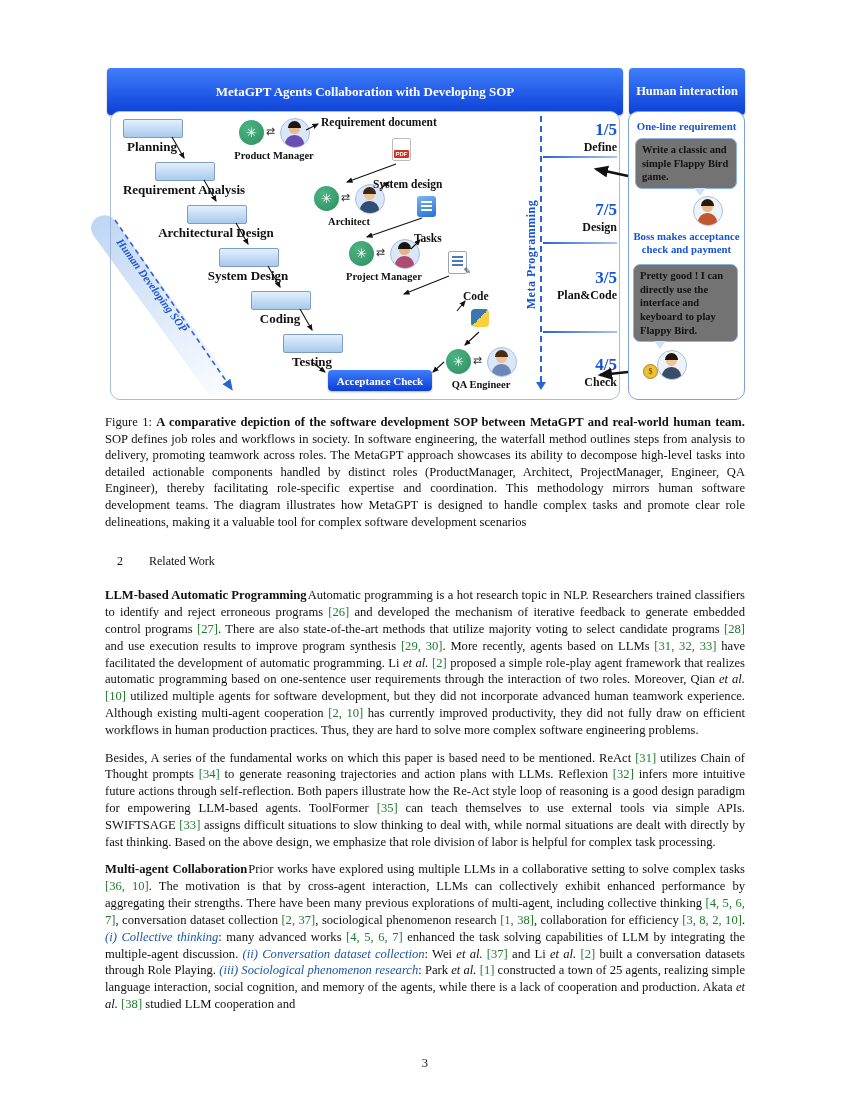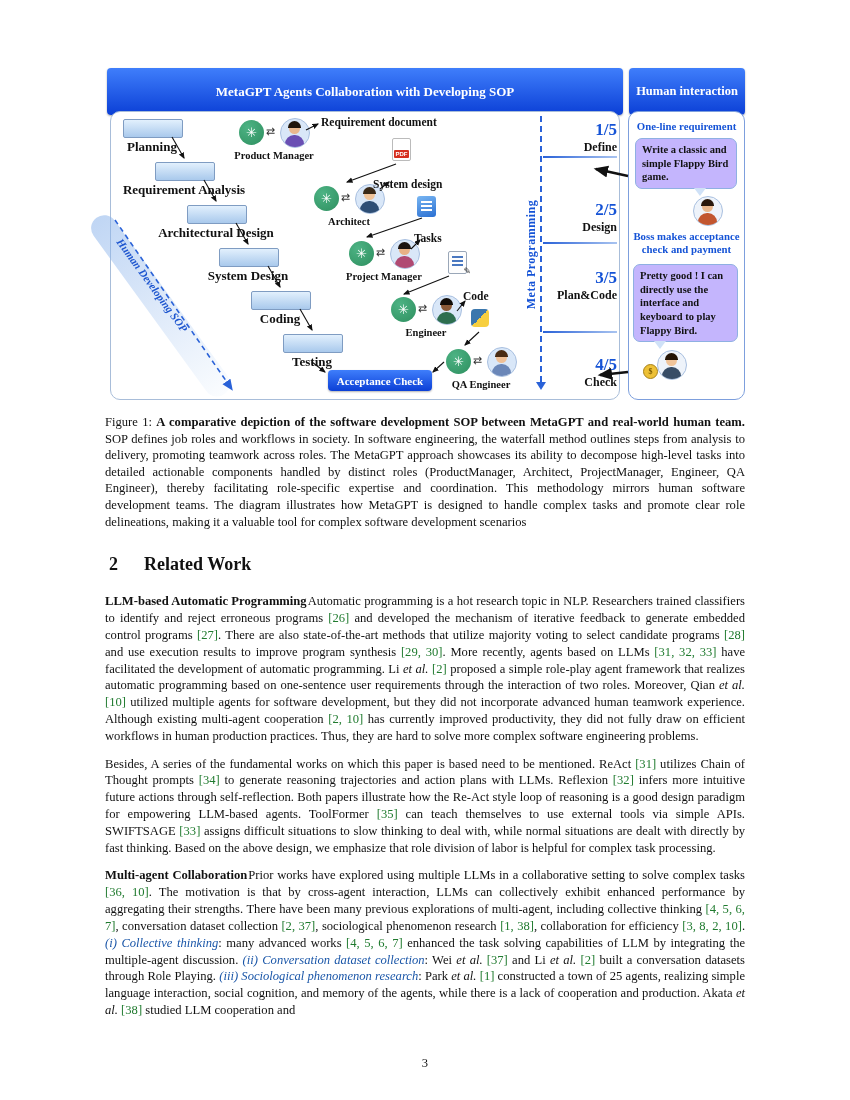--- a/index.html
+++ b/index.html
@@ -87,7 +87,7 @@
   .hlabel{position:absolute;color:#1553d6;font-weight:bold;font-size:10.8px;text-align:center;line-height:1.22;}
   .h1{left:2px;top:8px;width:111px;}
   .h2{left:1px;top:118px;width:113px;}
-  .bubble{position:absolute;background:#c4b5fd;border:1.5px solid #8fb0e2;border-radius:7px;
+  .bubble{position:absolute;background:#737373;border:1.5px solid #8fb0e2;border-radius:7px;
           padding:4px 6px;font-weight:bold;font-size:10.5px;line-height:1.3;color:#111;box-sizing:border-box;}
   .b1{left:6px;top:26px;width:102px;min-height:48px;}
   .b1::after{content:"";position:absolute;left:58px;top:100%;border:6px solid transparent;border-top:8px solid #cfe1f7;}

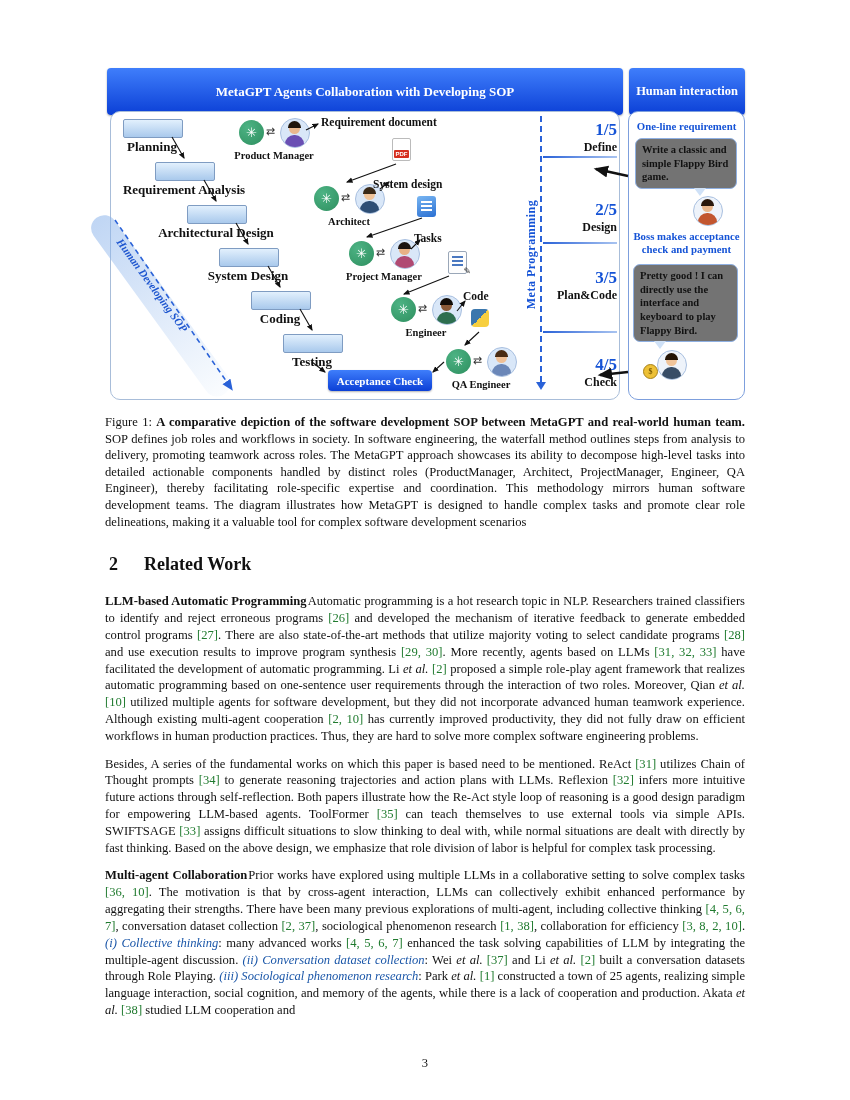--- a/index.html
+++ b/index.html
@@ -213,7 +213,7 @@
           <div class="slabel">Define</div>
         </div>
         <div class="stage st1">
-          <div class="snum">2/5</div>
+          <div class="snum">7/5</div>
           <div class="slabel">Design</div>
         </div>
         <div class="stage st2">

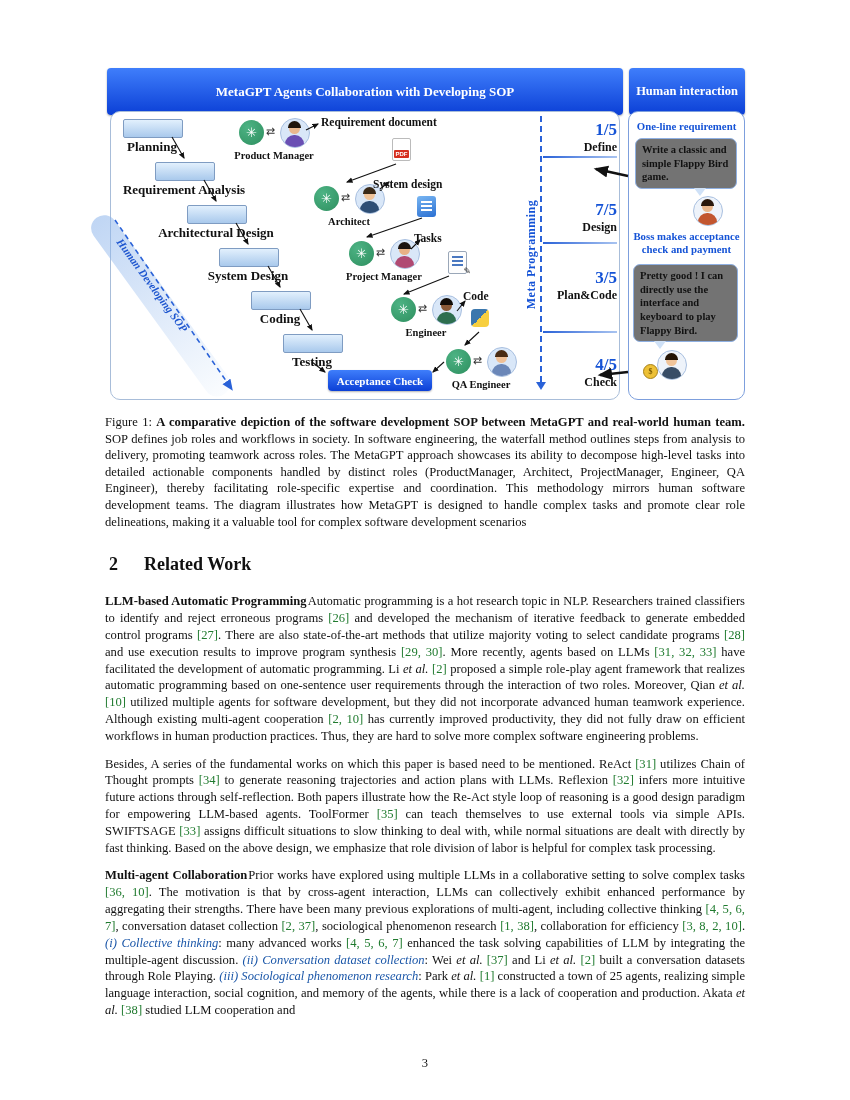--- a/index.html
+++ b/index.html
@@ -174,14 +174,6 @@
             <i class="hair"></i>
           </span>
         <div class="role">Architect</div>
-      </div>
-      <div class="agent ag3">
-        <span class="ailogo"></span>
-        <span class="exch"></span>
-        <span class="person">
-            <i class="hair"></i>
-          </span>
-        <div class="role">Engineer</div>
       </div>
       <div class="agent ag4">
         <span class="ailogo"></span>

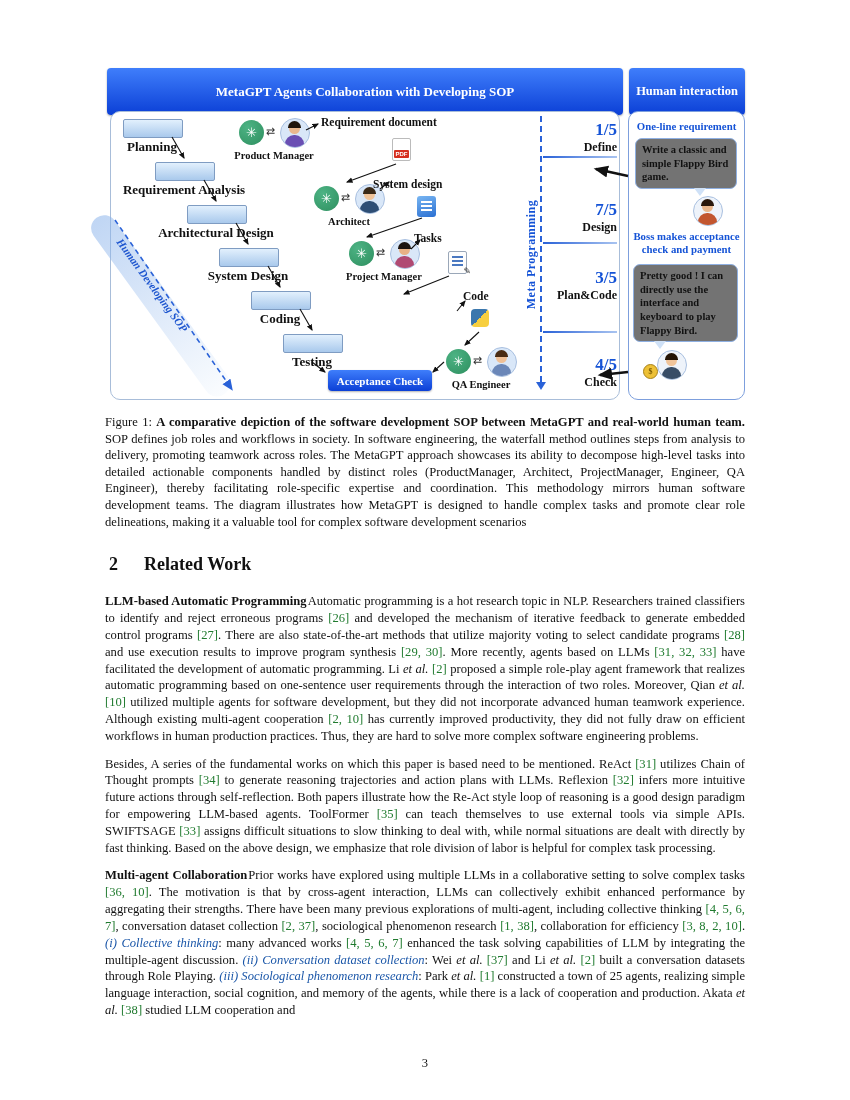--- a/index.html
+++ b/index.html
@@ -103,7 +103,7 @@
 
   
   .caption{font-size:12.6px;line-height:1.32;text-align:justify;margin:0;}
-  .section-h{font-size:18px;font-weight:bold;margin:24px 0 18px 4px;}
+  .section-h{font-size:12px;font-weight:normal;margin:24px 0 18px 12px;}
   .section-h .gap{display:inline-block;width:26px;}
   .body-p{font-size:12.6px;line-height:1.335;text-align:justify;margin:0 0 11px 0;}
   .run-b{font-weight:bold;}

